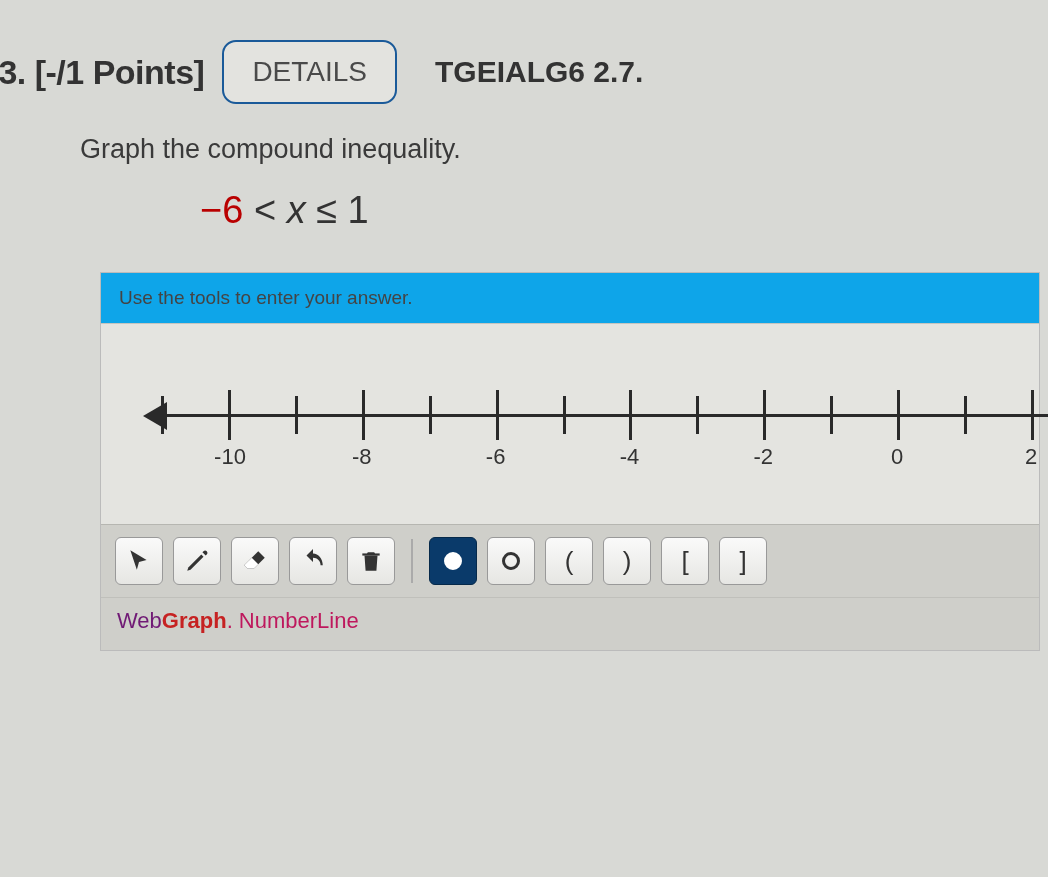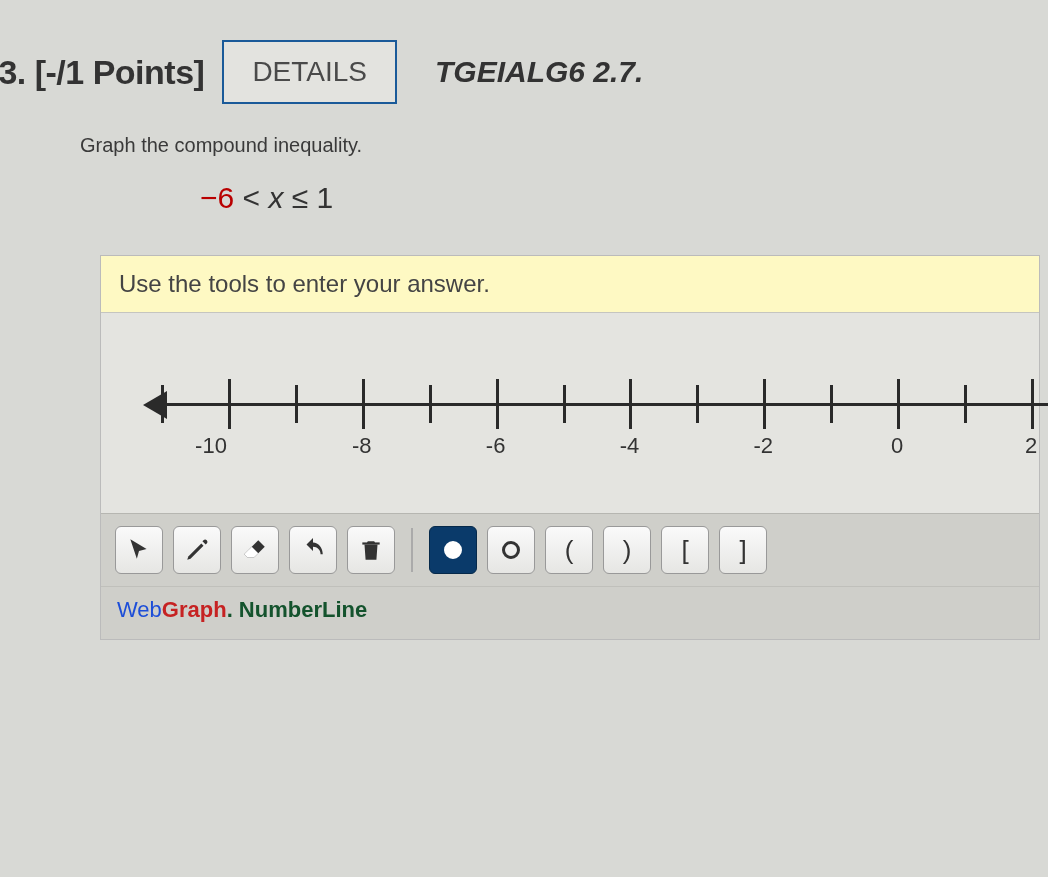--- a/index.html
+++ b/index.html
@@ -30,7 +30,7 @@
     color: #4a4a4a;
     font-size: 28px;
     padding: 14px 28px;
-    border-radius: 0;
+    border-radius: 14px;
     cursor: pointer;
     font-weight: 400;
   }

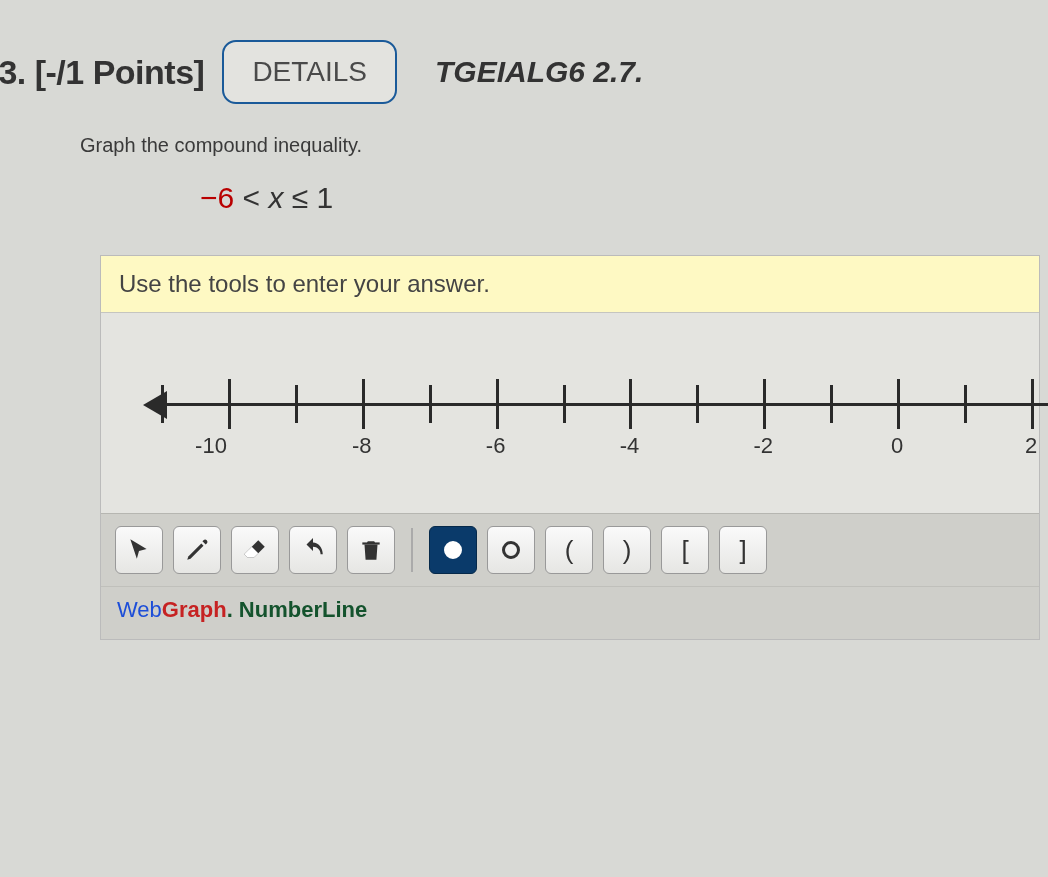--- a/index.html
+++ b/index.html
@@ -39,7 +39,6 @@
     font-weight: 700;
     color: #333;
     margin-left: 20px;
-    font-style: italic;
   }
   .content {
     padding: 0 0 0 80px;

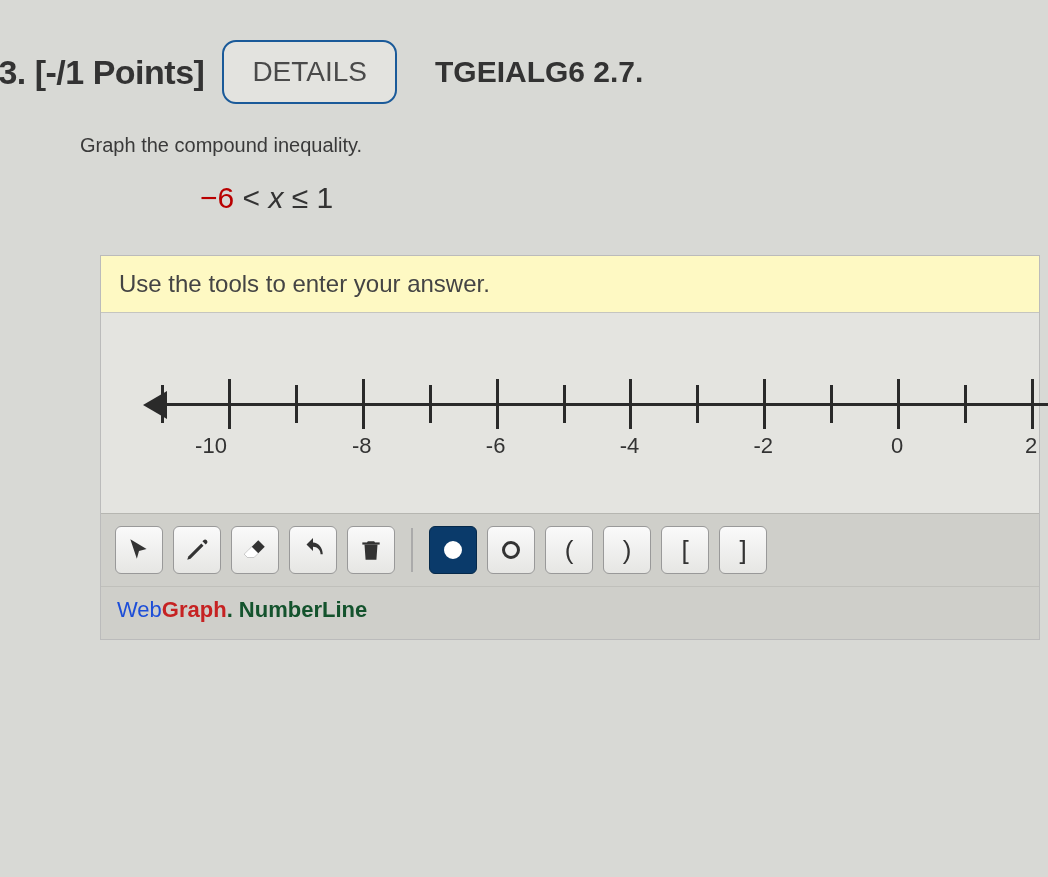--- a/index.html
+++ b/index.html
@@ -44,7 +44,7 @@
     padding: 0 0 0 80px;
   }
   .instr {
-    font-size: 20px;
+    font-size: 27px;
     color: #3a3a3a;
     margin-bottom: 24px;
   }

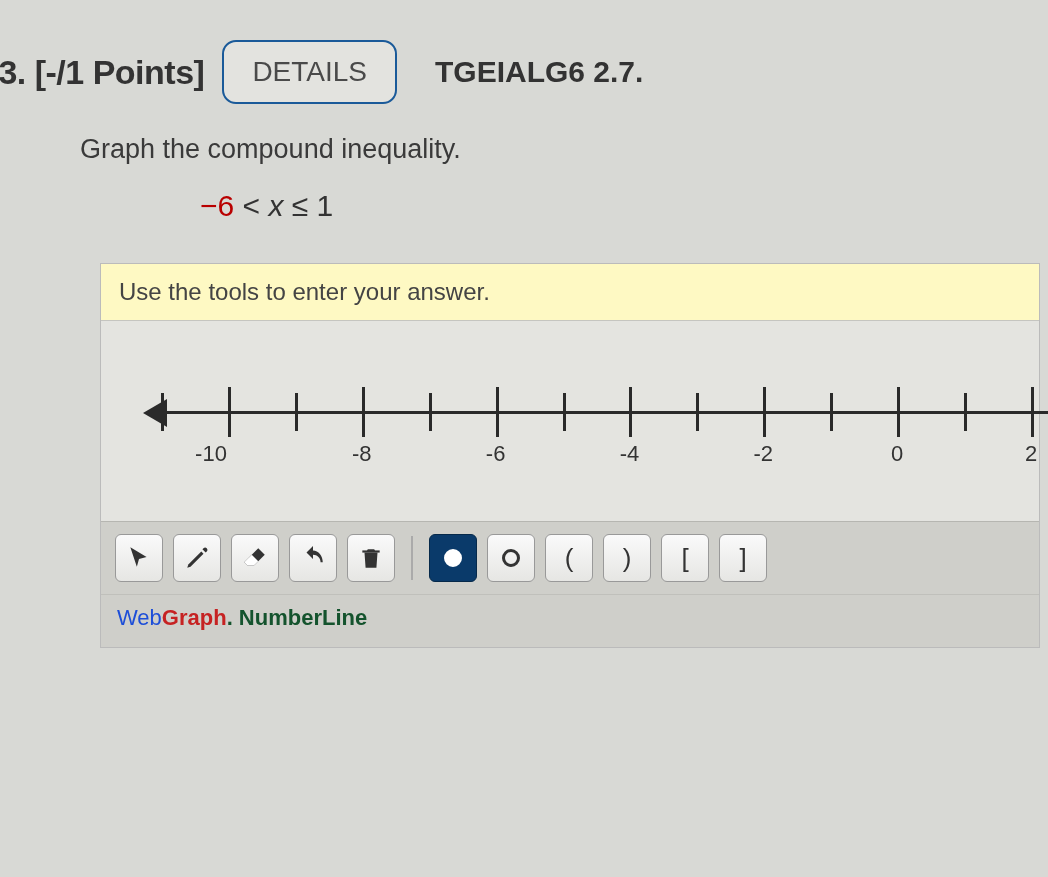--- a/index.html
+++ b/index.html
@@ -49,7 +49,7 @@
     margin-bottom: 24px;
   }
   .expr {
-    font-size: 30px;
+    font-size: 38px;
     color: #333;
     margin-left: 120px;
     margin-bottom: 40px;

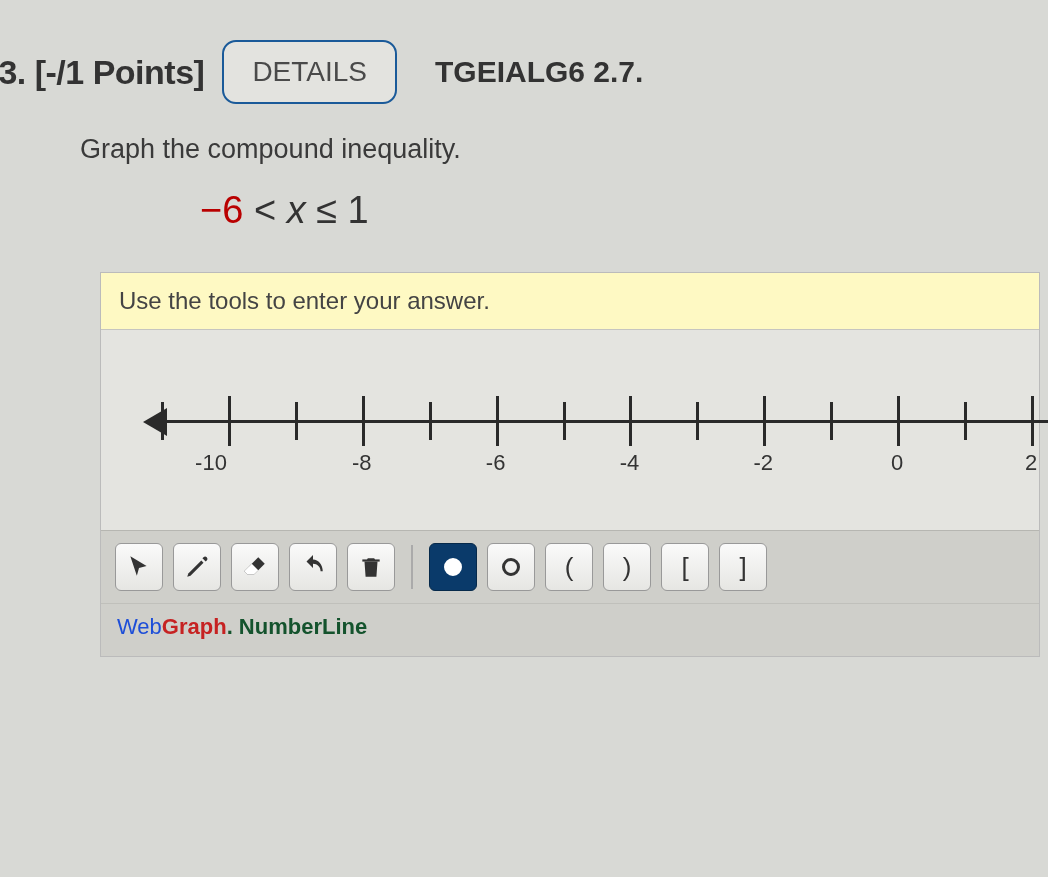--- a/index.html
+++ b/index.html
@@ -64,10 +64,10 @@
     width: 940px;
   }
   .tool-title {
-    background: #fef9c3;
+    background: #0ea5e9;
     border-bottom: 1px solid #c5c5c0;
     padding: 14px 18px;
-    font-size: 24px;
+    font-size: 19px;
     color: #444;
   }
   .numline-area {

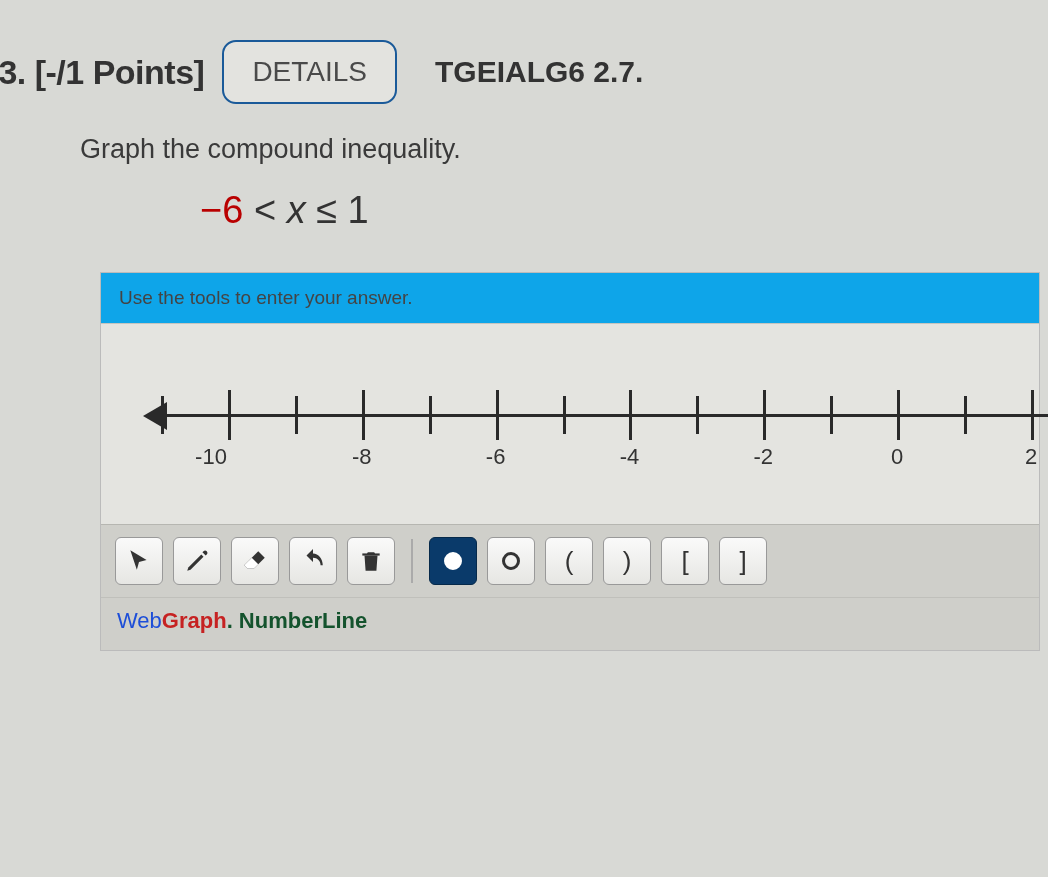--- a/index.html
+++ b/index.html
@@ -202,7 +202,7 @@
         <div class="axis"></div>
       <div class="tick" style="left: 0px;"></div>
           <div class="tick major" style="left: 66.9231px;"></div>
-          <div class="tick-label" style="left: 50px;">-10</div>
+          <div class="tick-label" style="left: 69px;">-10</div>
           <div class="tick" style="left: 133.846px;"></div>
           <div class="tick major" style="left: 200.769px;"></div>
           <div class="tick-label" style="left: 200.769px;">-8</div>

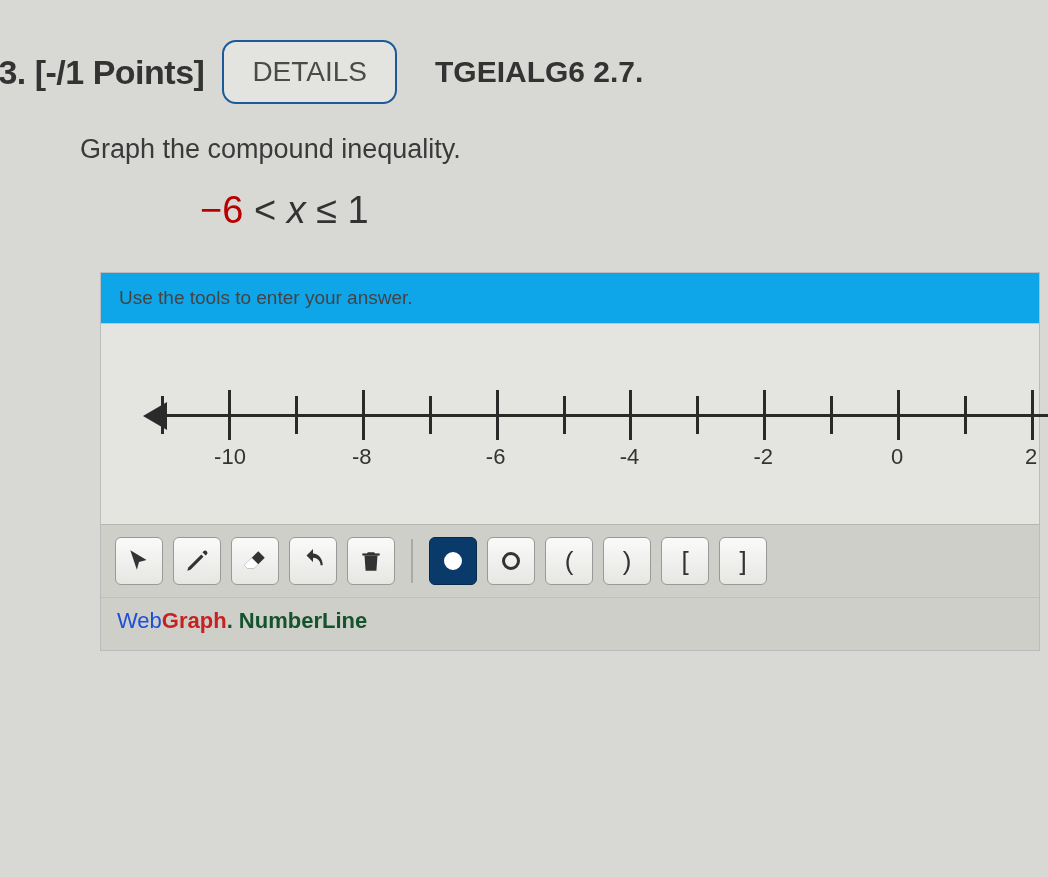--- a/index.html
+++ b/index.html
@@ -155,7 +155,7 @@
     background: #cfcfca;
     border-top: 1px solid #c0c0bb;
   }
-  .brand .w1 { color: #1d4ed8; }
+  .brand .w1 { color: #701a75; }
   .brand .w2 { color: #c62222; font-weight: 700; }
   .brand .w3 { color: #14532d; font-weight: 700; }
   .interval-q {

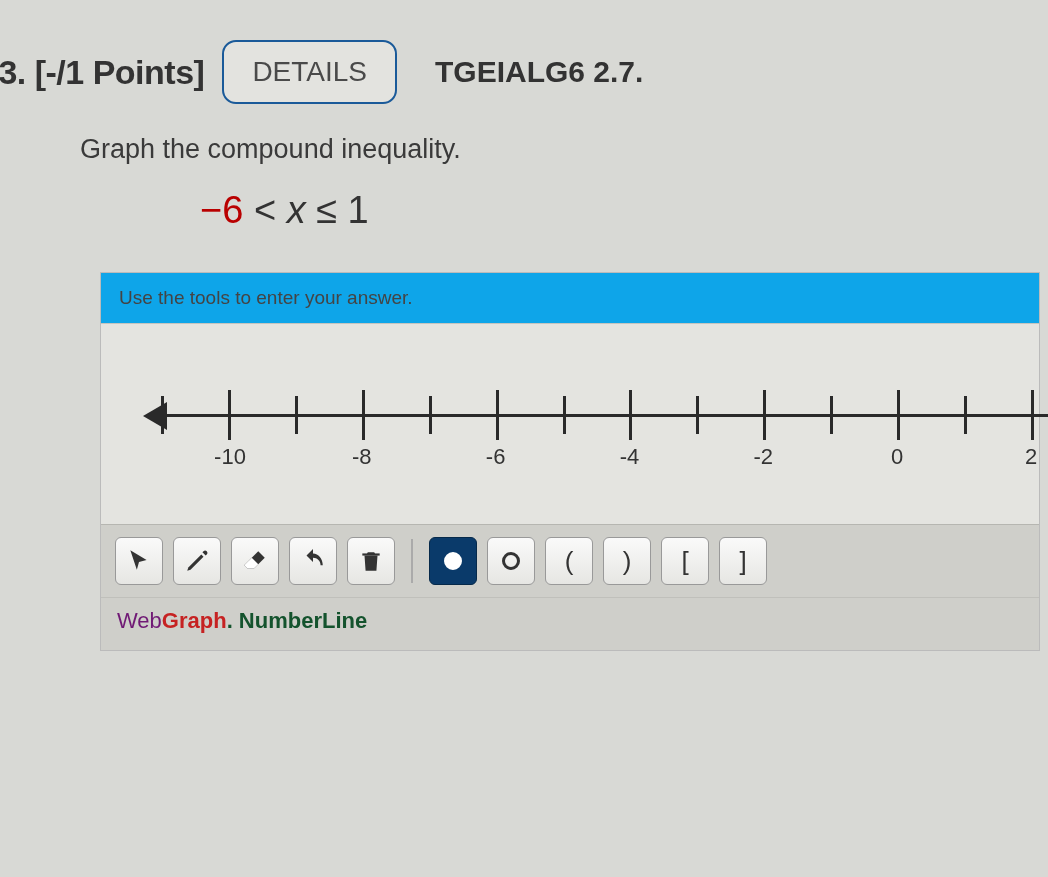--- a/index.html
+++ b/index.html
@@ -157,7 +157,7 @@
   }
   .brand .w1 { color: #701a75; }
   .brand .w2 { color: #c62222; font-weight: 700; }
-  .brand .w3 { color: #14532d; font-weight: 700; }
+  .brand .w3 { color: #be185d; font-weight: 400; }
   .interval-q {
     margin: 40px 0 0 70px;
     font-size: 28px;

